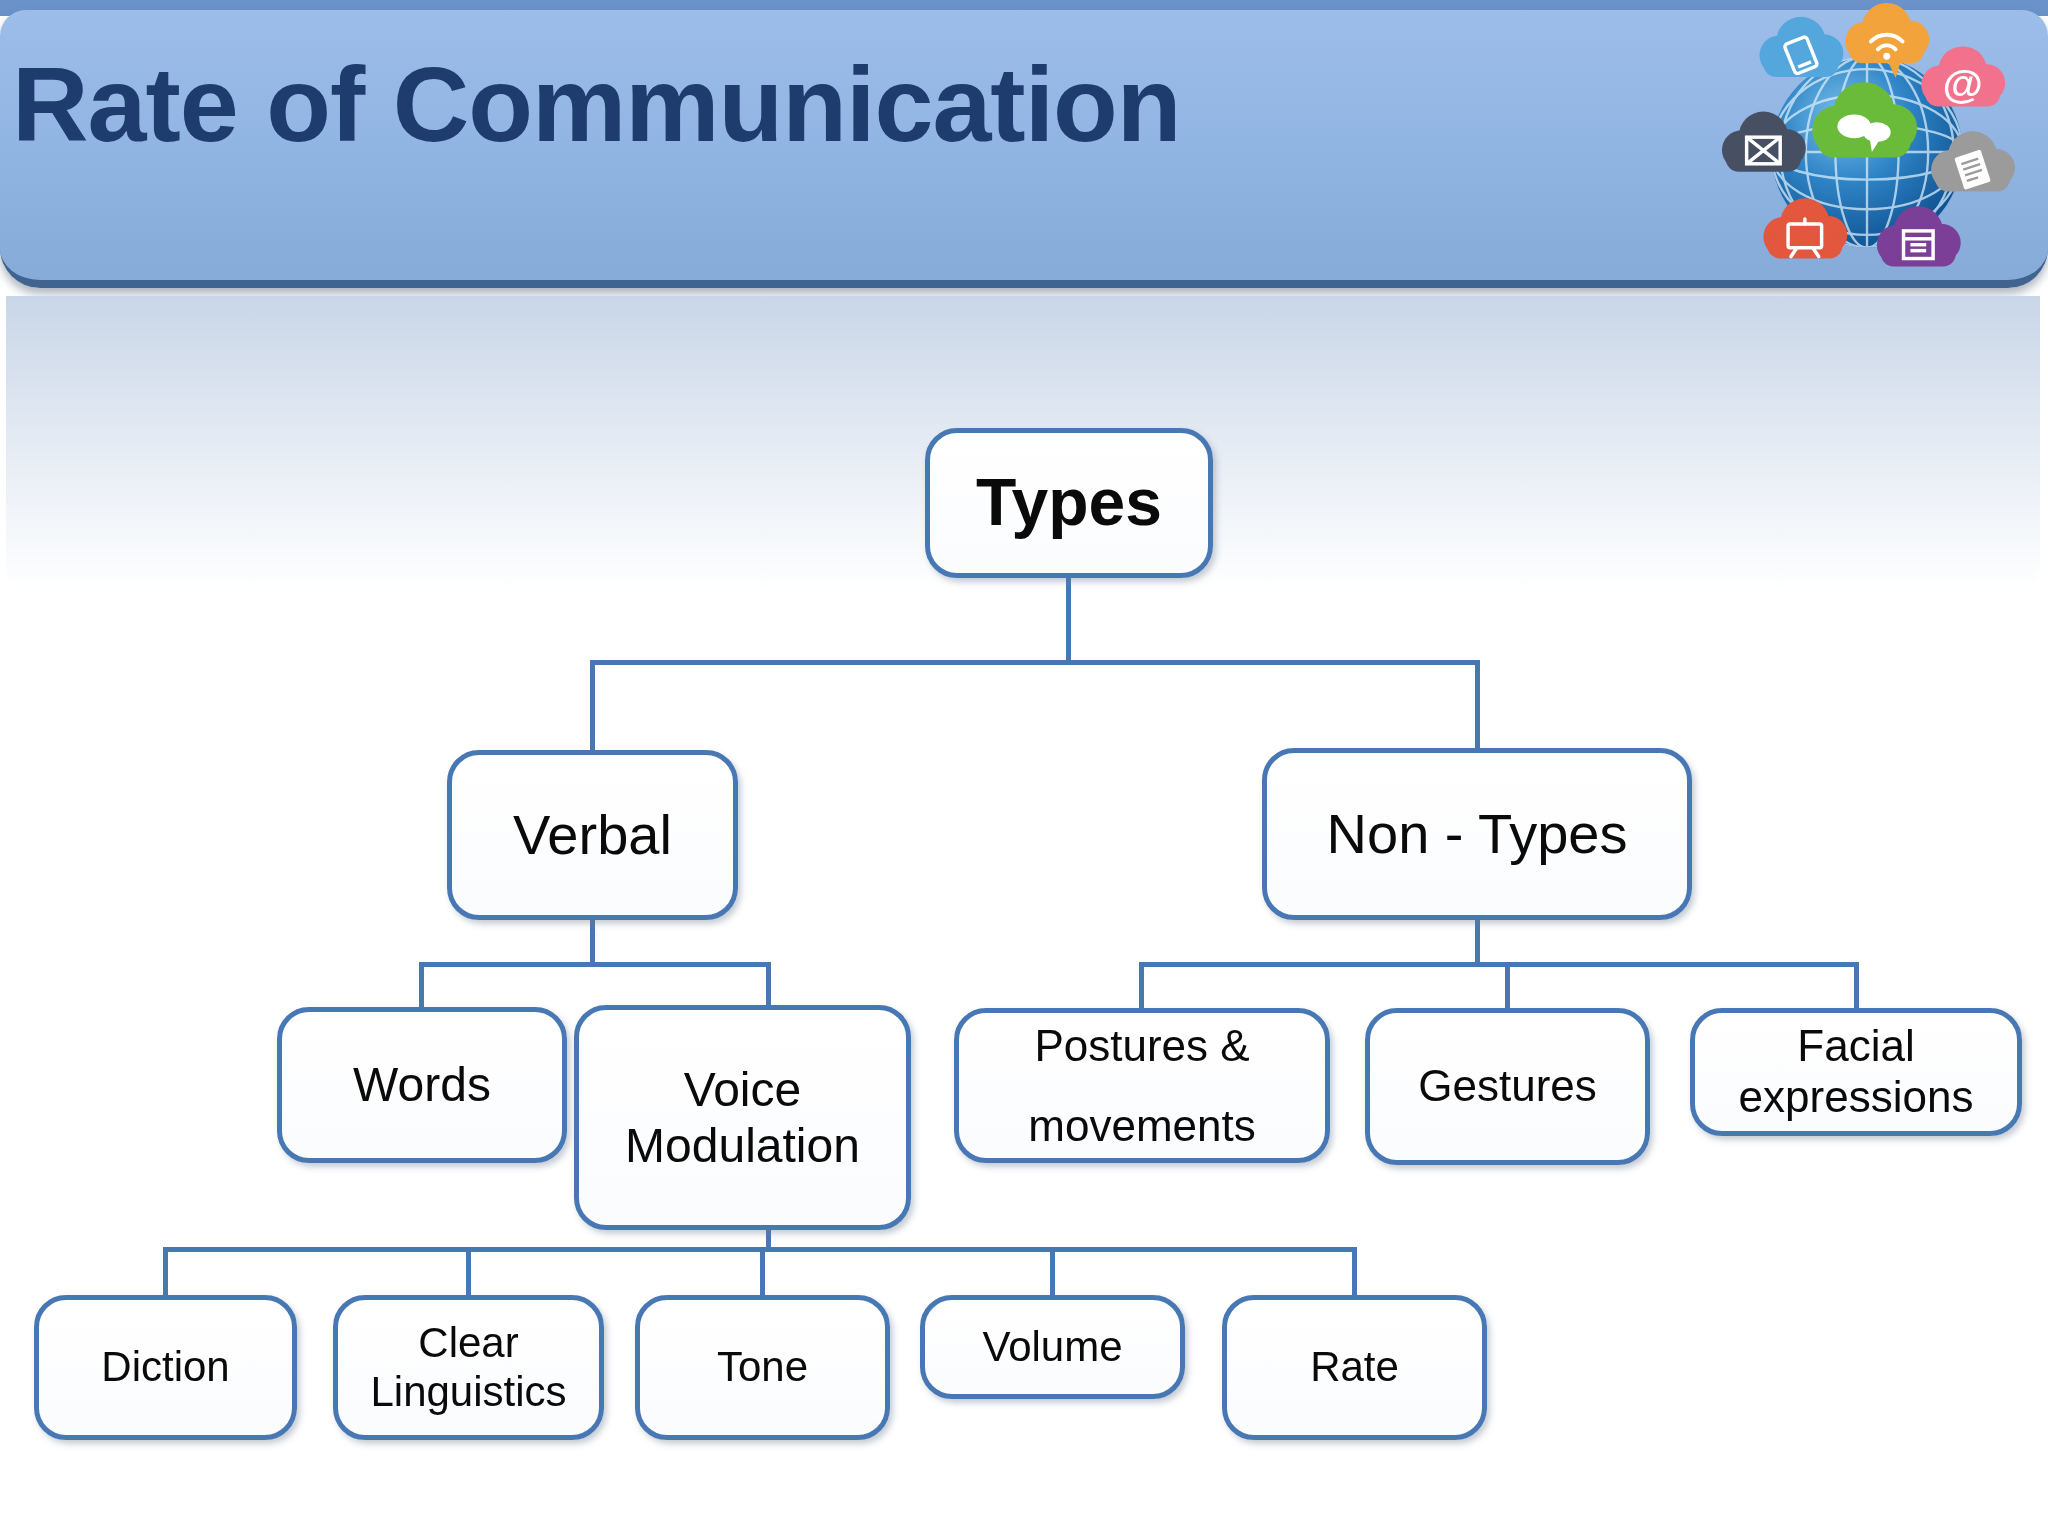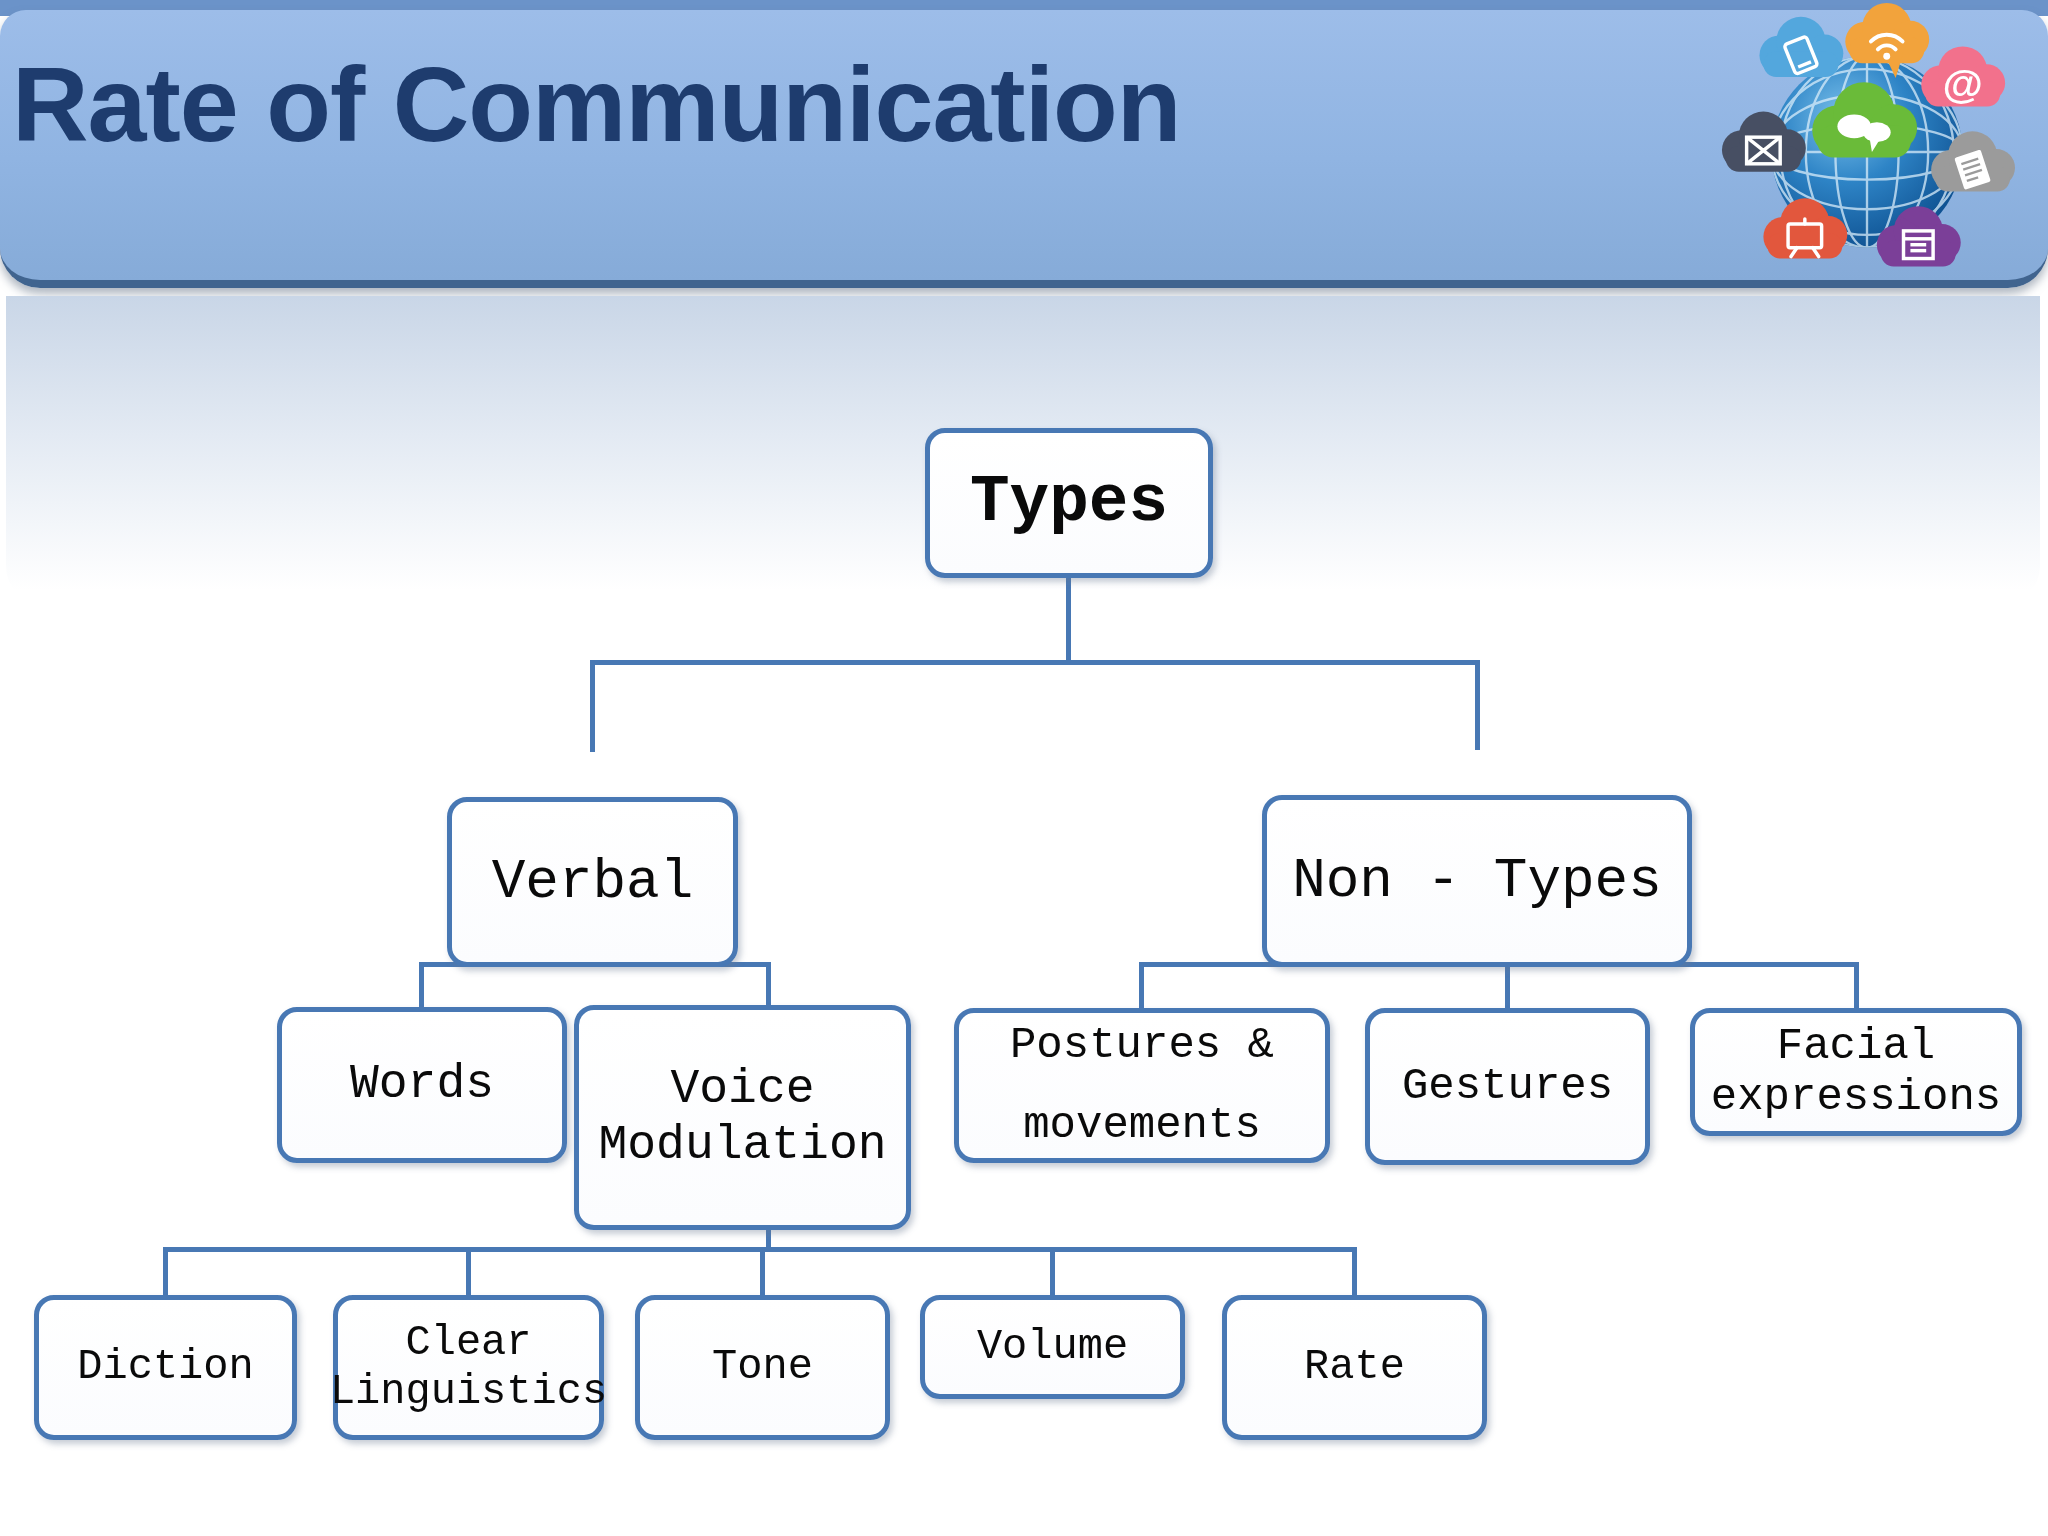--- a/index.html
+++ b/index.html
@@ -34,9 +34,9 @@
     position:absolute;box-sizing:border-box;
     display:flex;align-items:center;justify-content:center;text-align:center;
     background:linear-gradient(180deg,#ffffff 0%,#fbfcfe 100%);
-    border:5px solid #4878b4;border-radius:20px;
+    border:5px solid #4878b4;border-radius:32px;
     box-shadow:3px 4px 6px rgba(105,120,145,0.38);
-    color:#0a0a0a;line-height:1.15;padding:0 6px;font-family:Liberation Mono, monospace;
+    color:#0a0a0a;line-height:1.15;padding:0 6px;
   }
   .lvl1{font-size:66px;font-weight:700;}
   .lvl2{font-size:56px;margin-top:47px;}

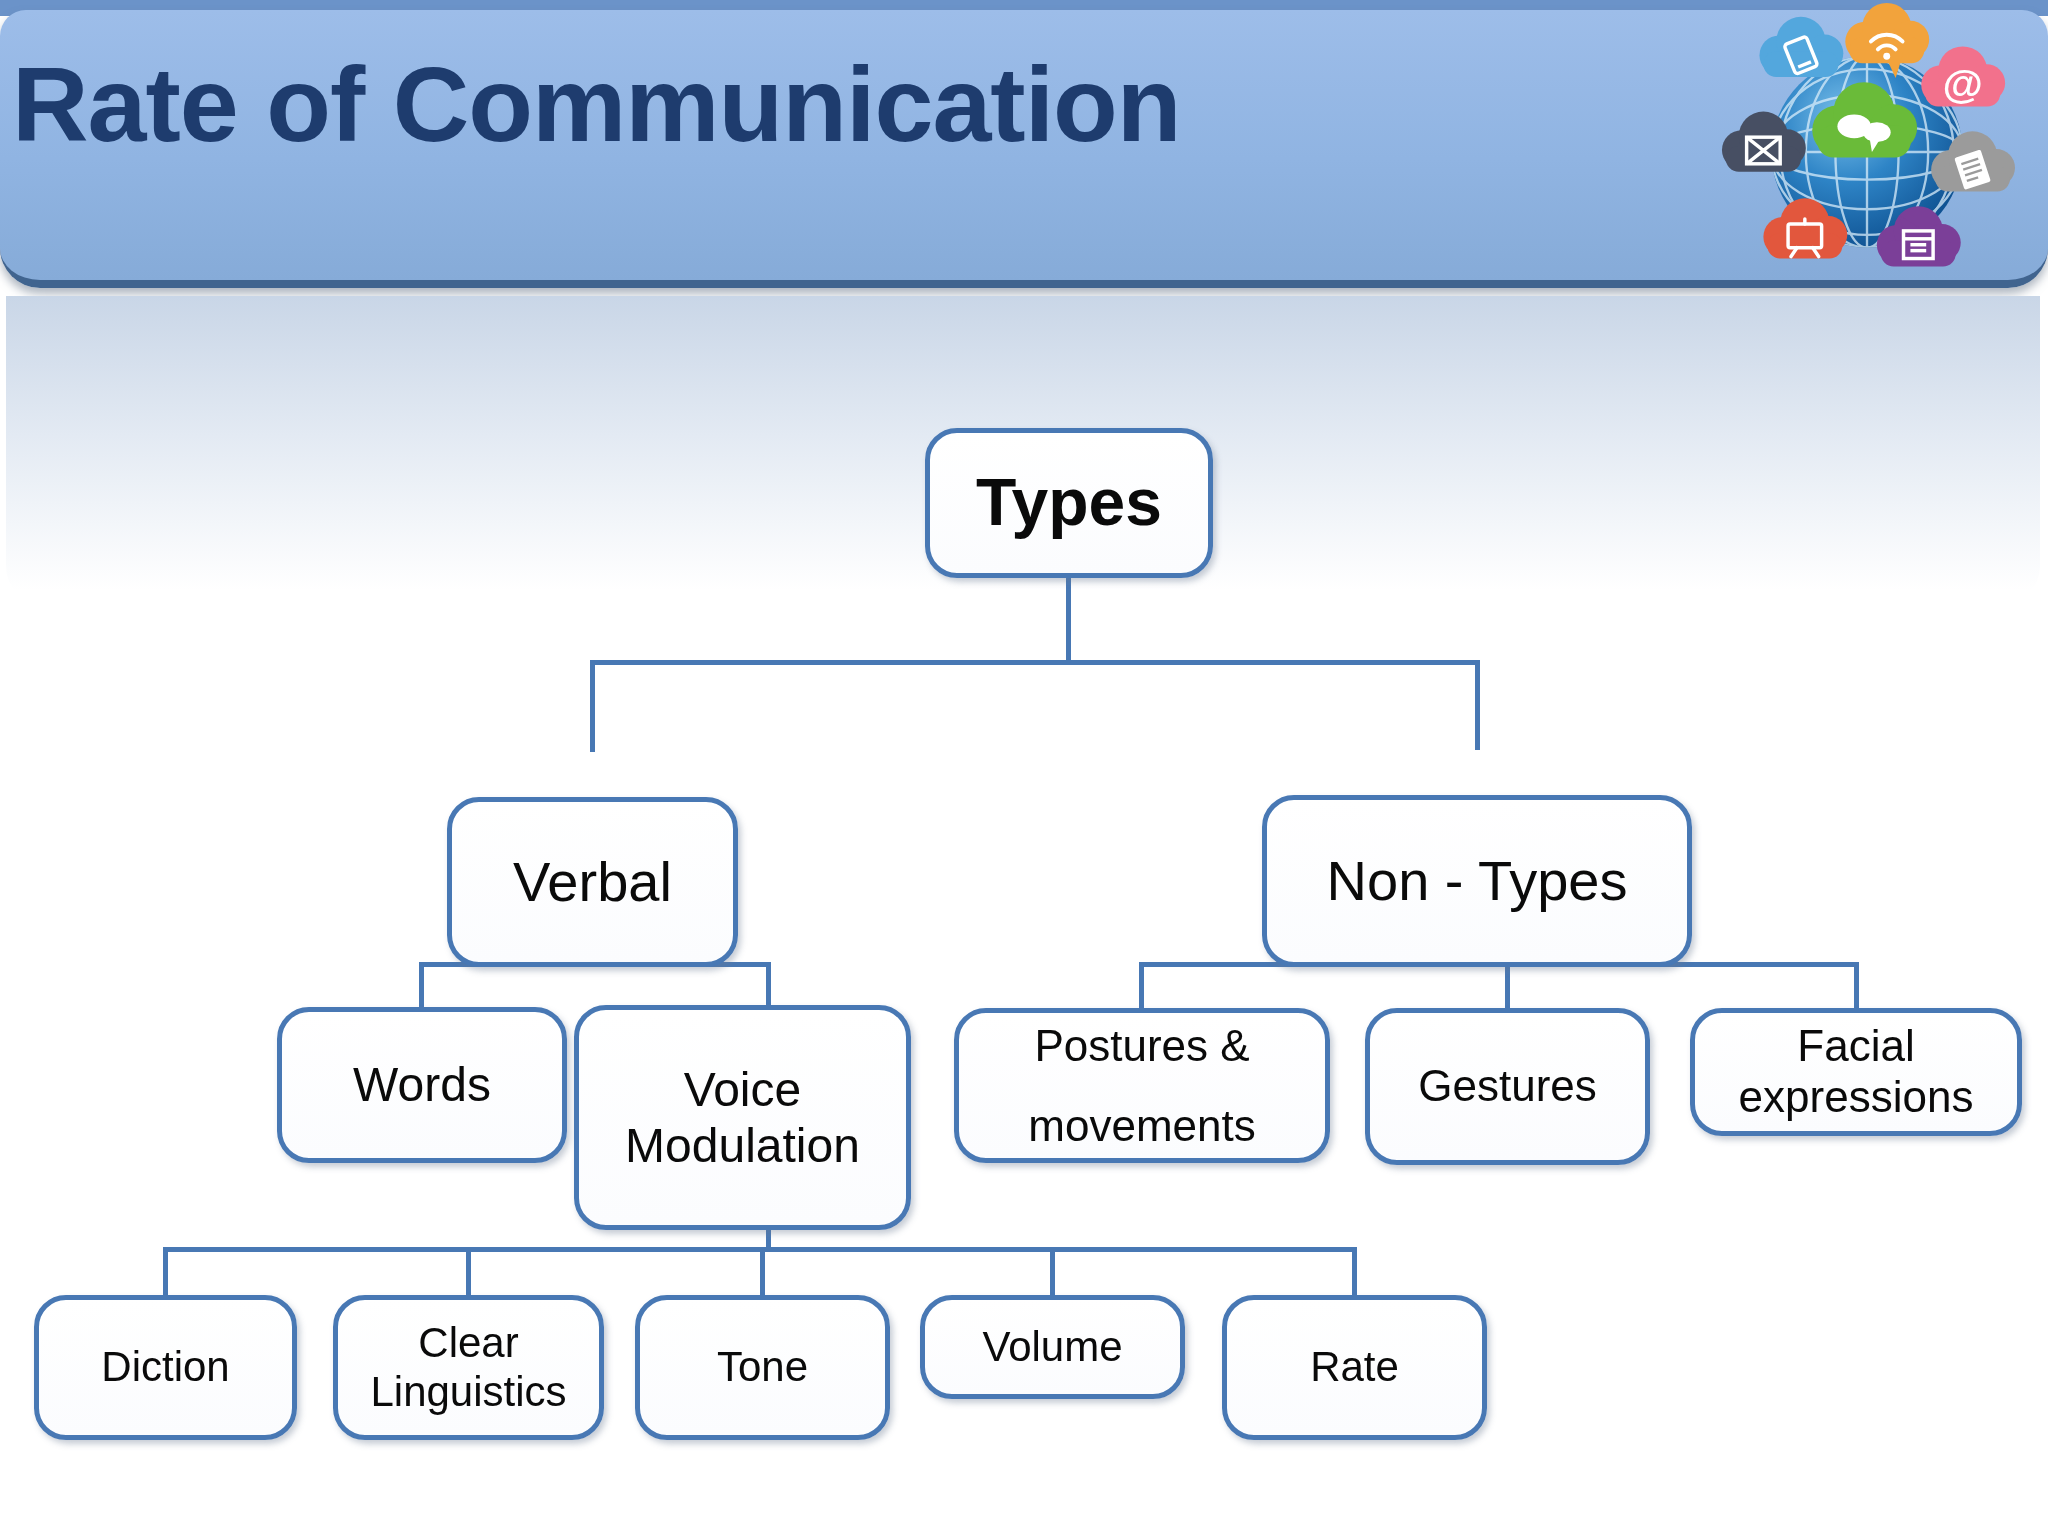--- a/index.html
+++ b/index.html
@@ -39,7 +39,7 @@
     color:#0a0a0a;line-height:1.15;padding:0 6px;
   }
   .lvl1{font-size:66px;font-weight:700;}
-  .lvl2{font-size:56px;margin-top:47px;}
+  .lvl2{font-size:56px;}
   .lvl3{font-size:48px;}
   .lvl3s{font-size:44px;}
   .lvl4{font-size:42px;}

